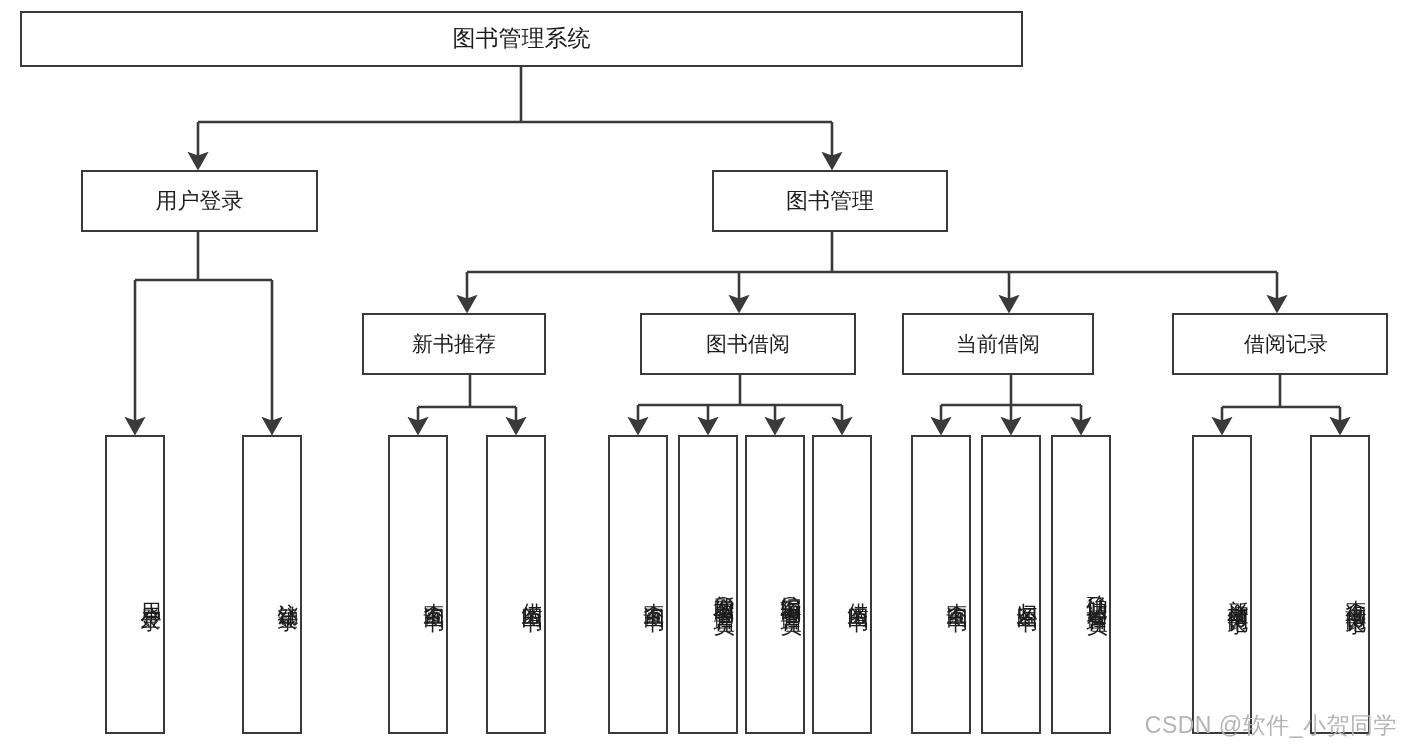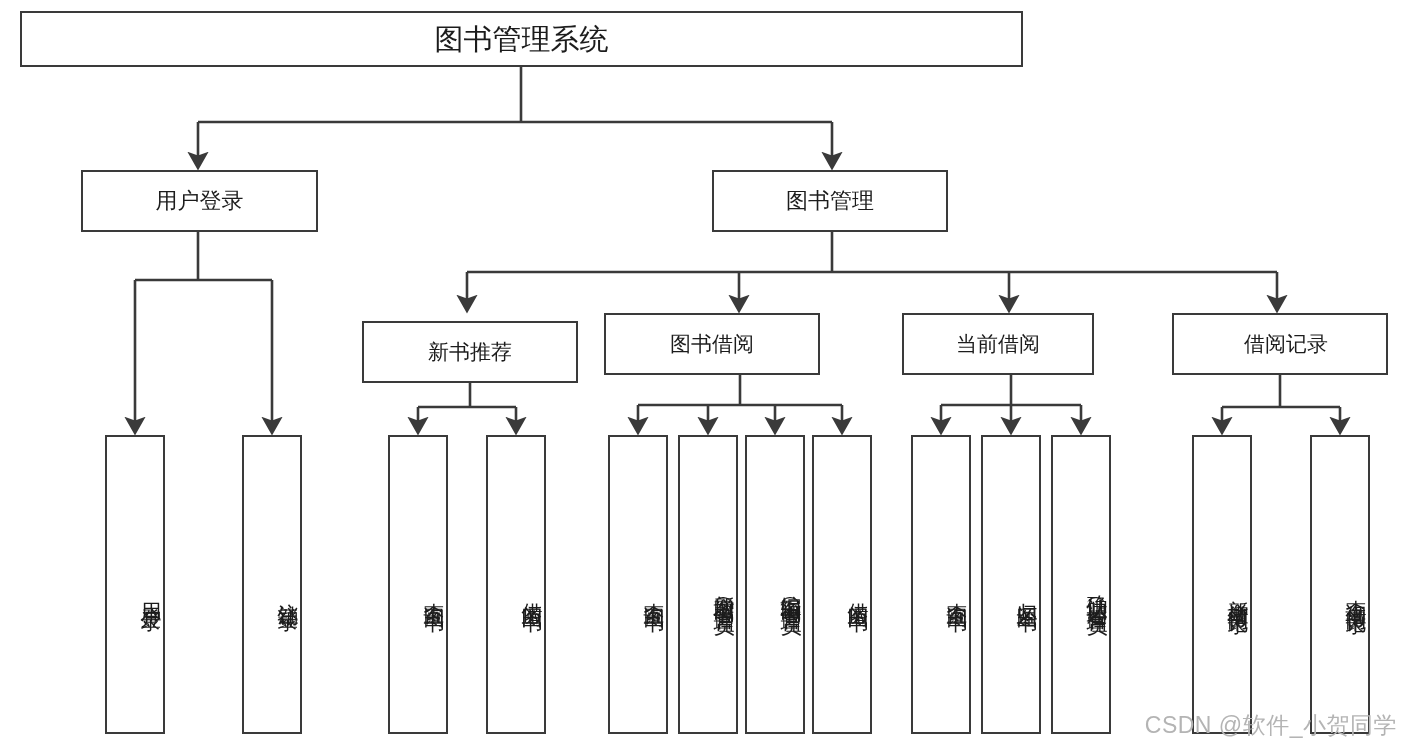--- a/index.html
+++ b/index.html
@@ -38,7 +38,7 @@
     line-height: 1.12;
   }
   .node.root {
-    font-size: 29px;
+    font-size: 23px;
   }
   .node.level2 {
     font-size: 22px;

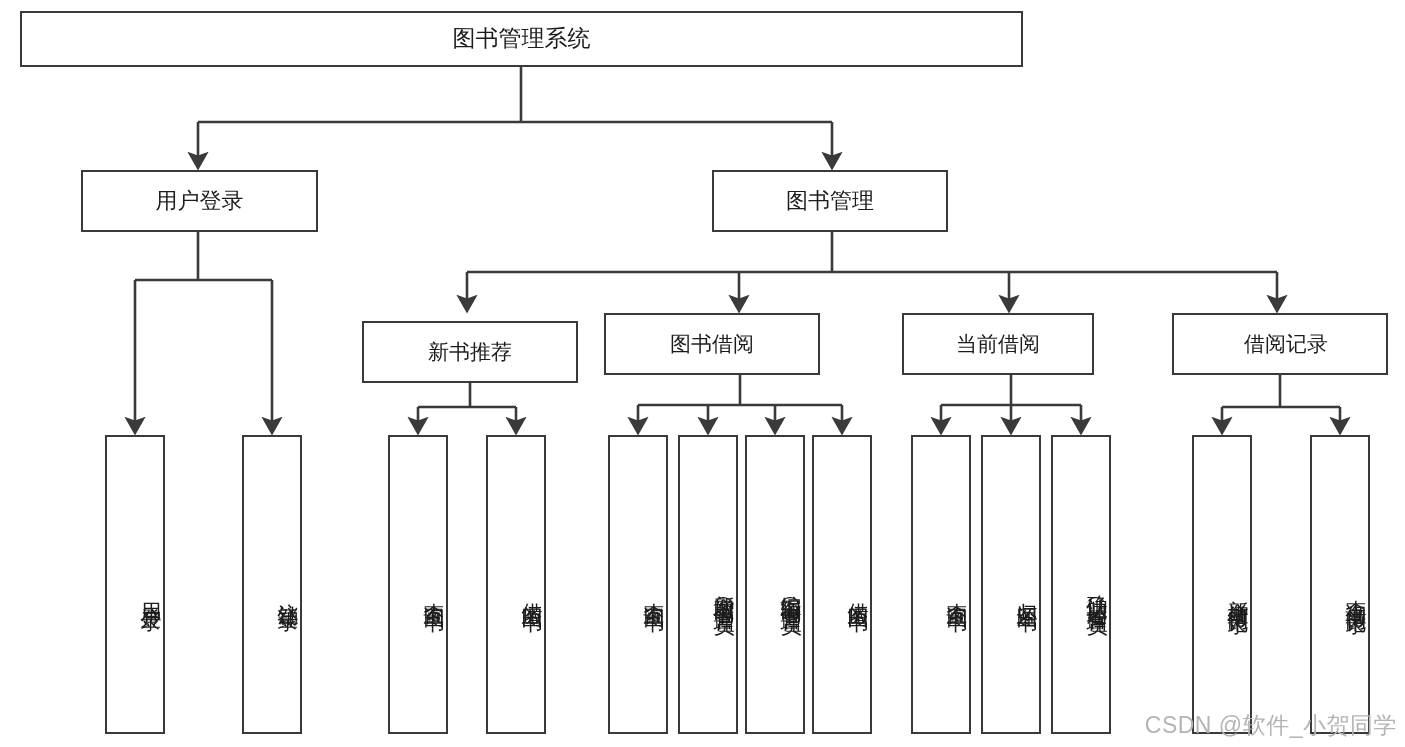--- a/index.html
+++ b/index.html
@@ -137,7 +137,7 @@
     <span>图书管理</span>
   </div>
 
-  <div class="node level3" style="left:362px; top:313px; width:216px; height:62px;margin-top:8px;">
+  <div class="node level3" style="left:362px; top:313px; width:184px; height:62px;">
     <span>新书推荐</span>
   </div>
   <div class="node level3" style="left:604px; top:313px; width:216px; height:62px;">

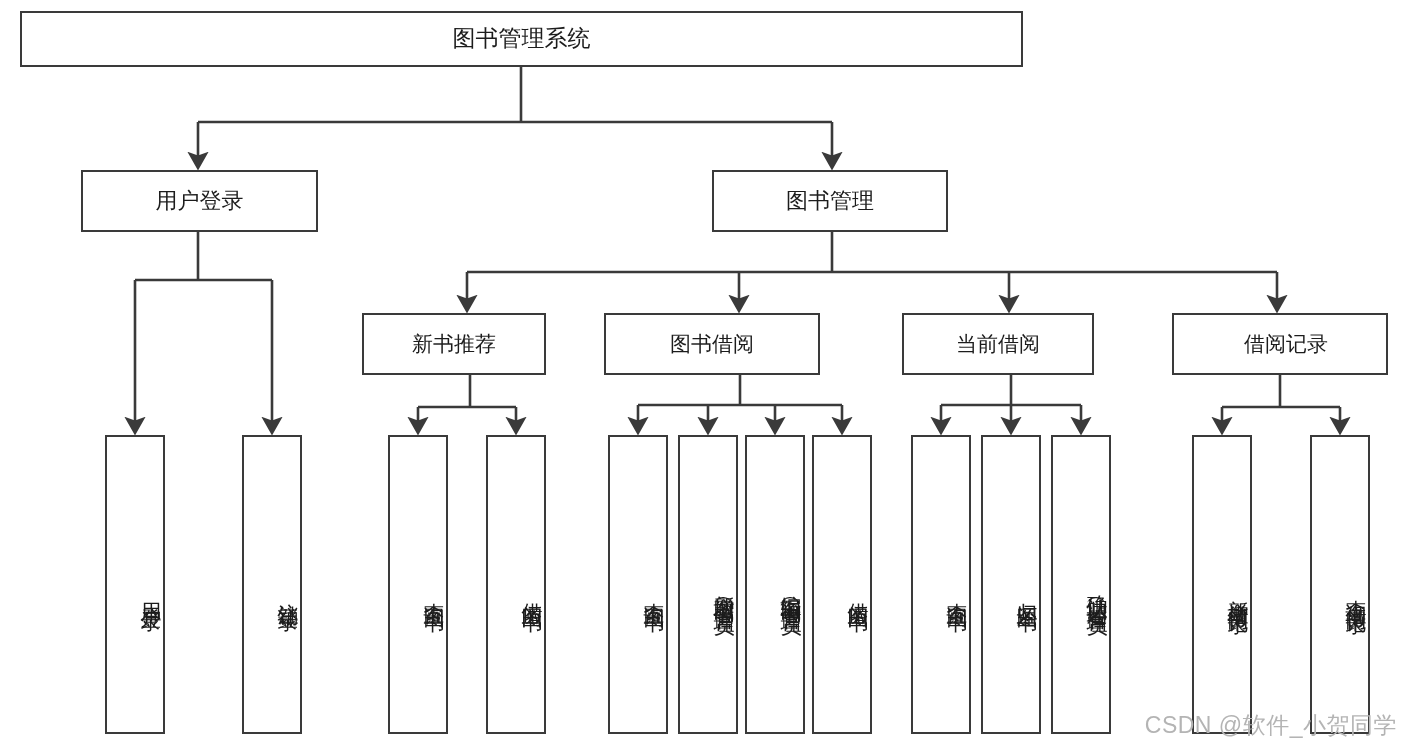--- a/index.html
+++ b/index.html
@@ -140,7 +140,7 @@
   <div class="node level3" style="left:362px; top:313px; width:184px; height:62px;">
     <span>新书推荐</span>
   </div>
-  <div class="node level3" style="left:604px; top:313px; width:216px; height:62px;">
+  <div class="node level3" style="left:640px; top:313px; width:216px; height:62px;">
     <span>图书借阅</span>
   </div>
   <div class="node level3" style="left:902px; top:313px; width:192px; height:62px;">

